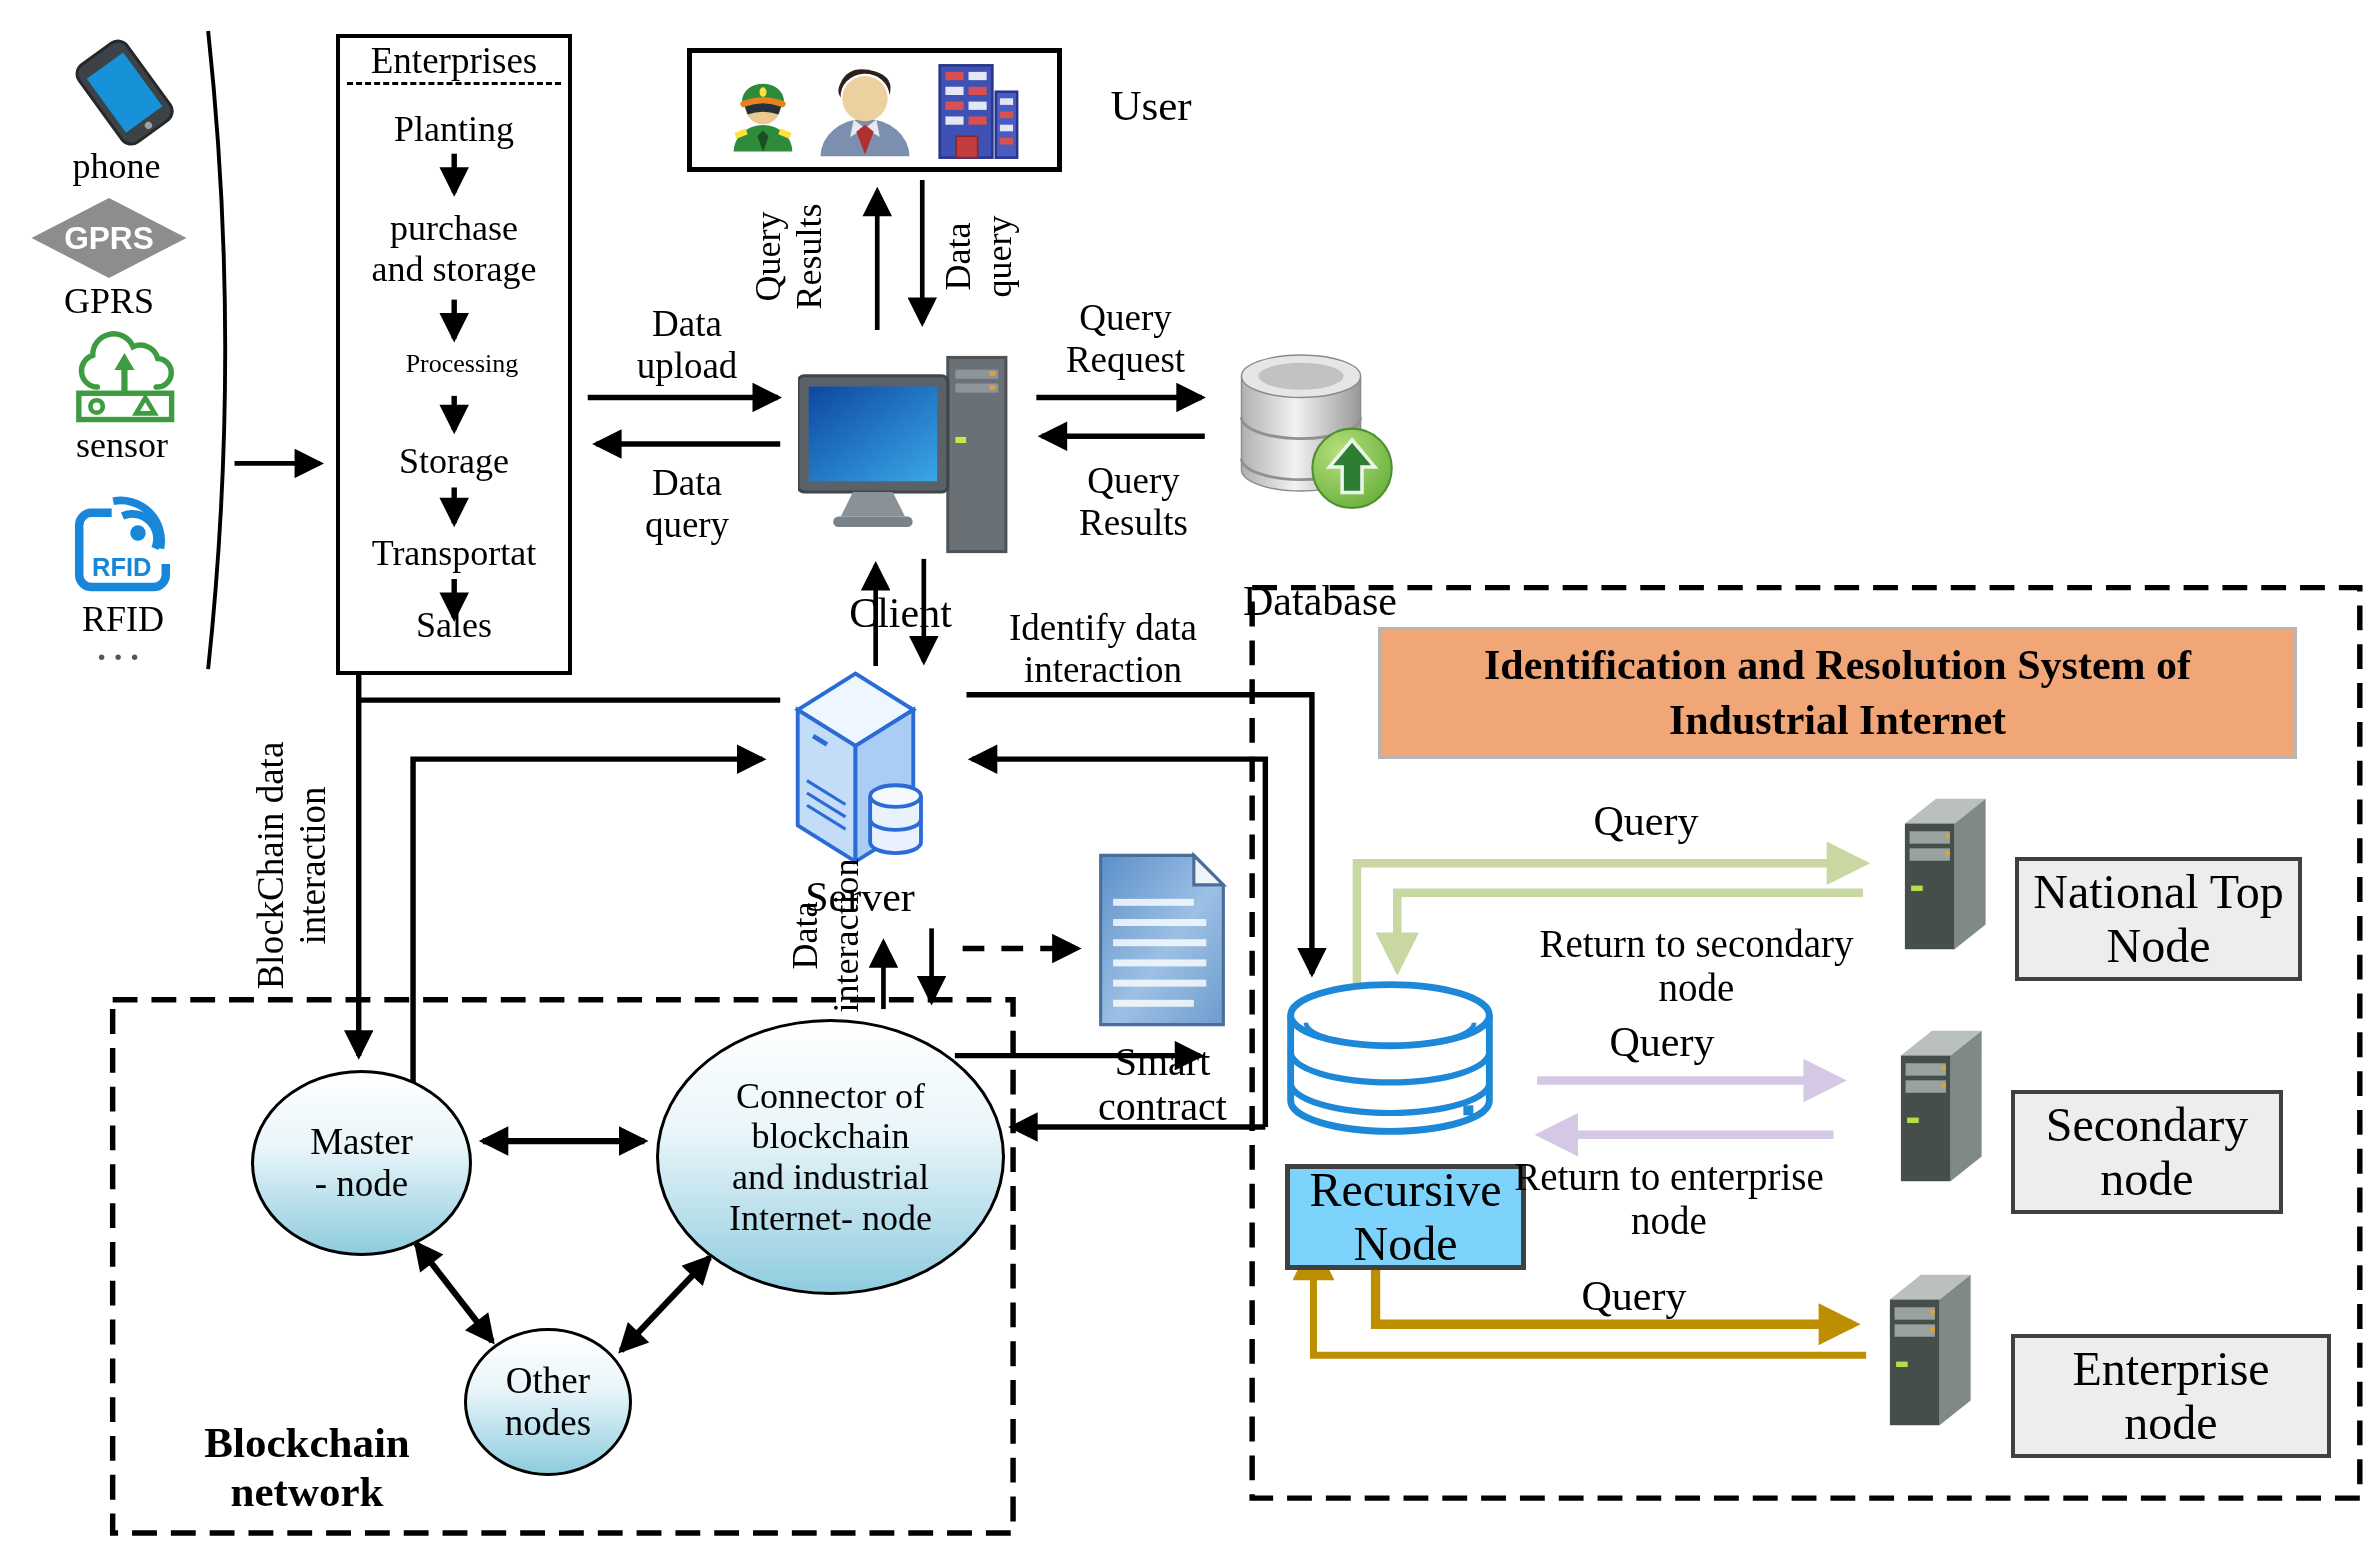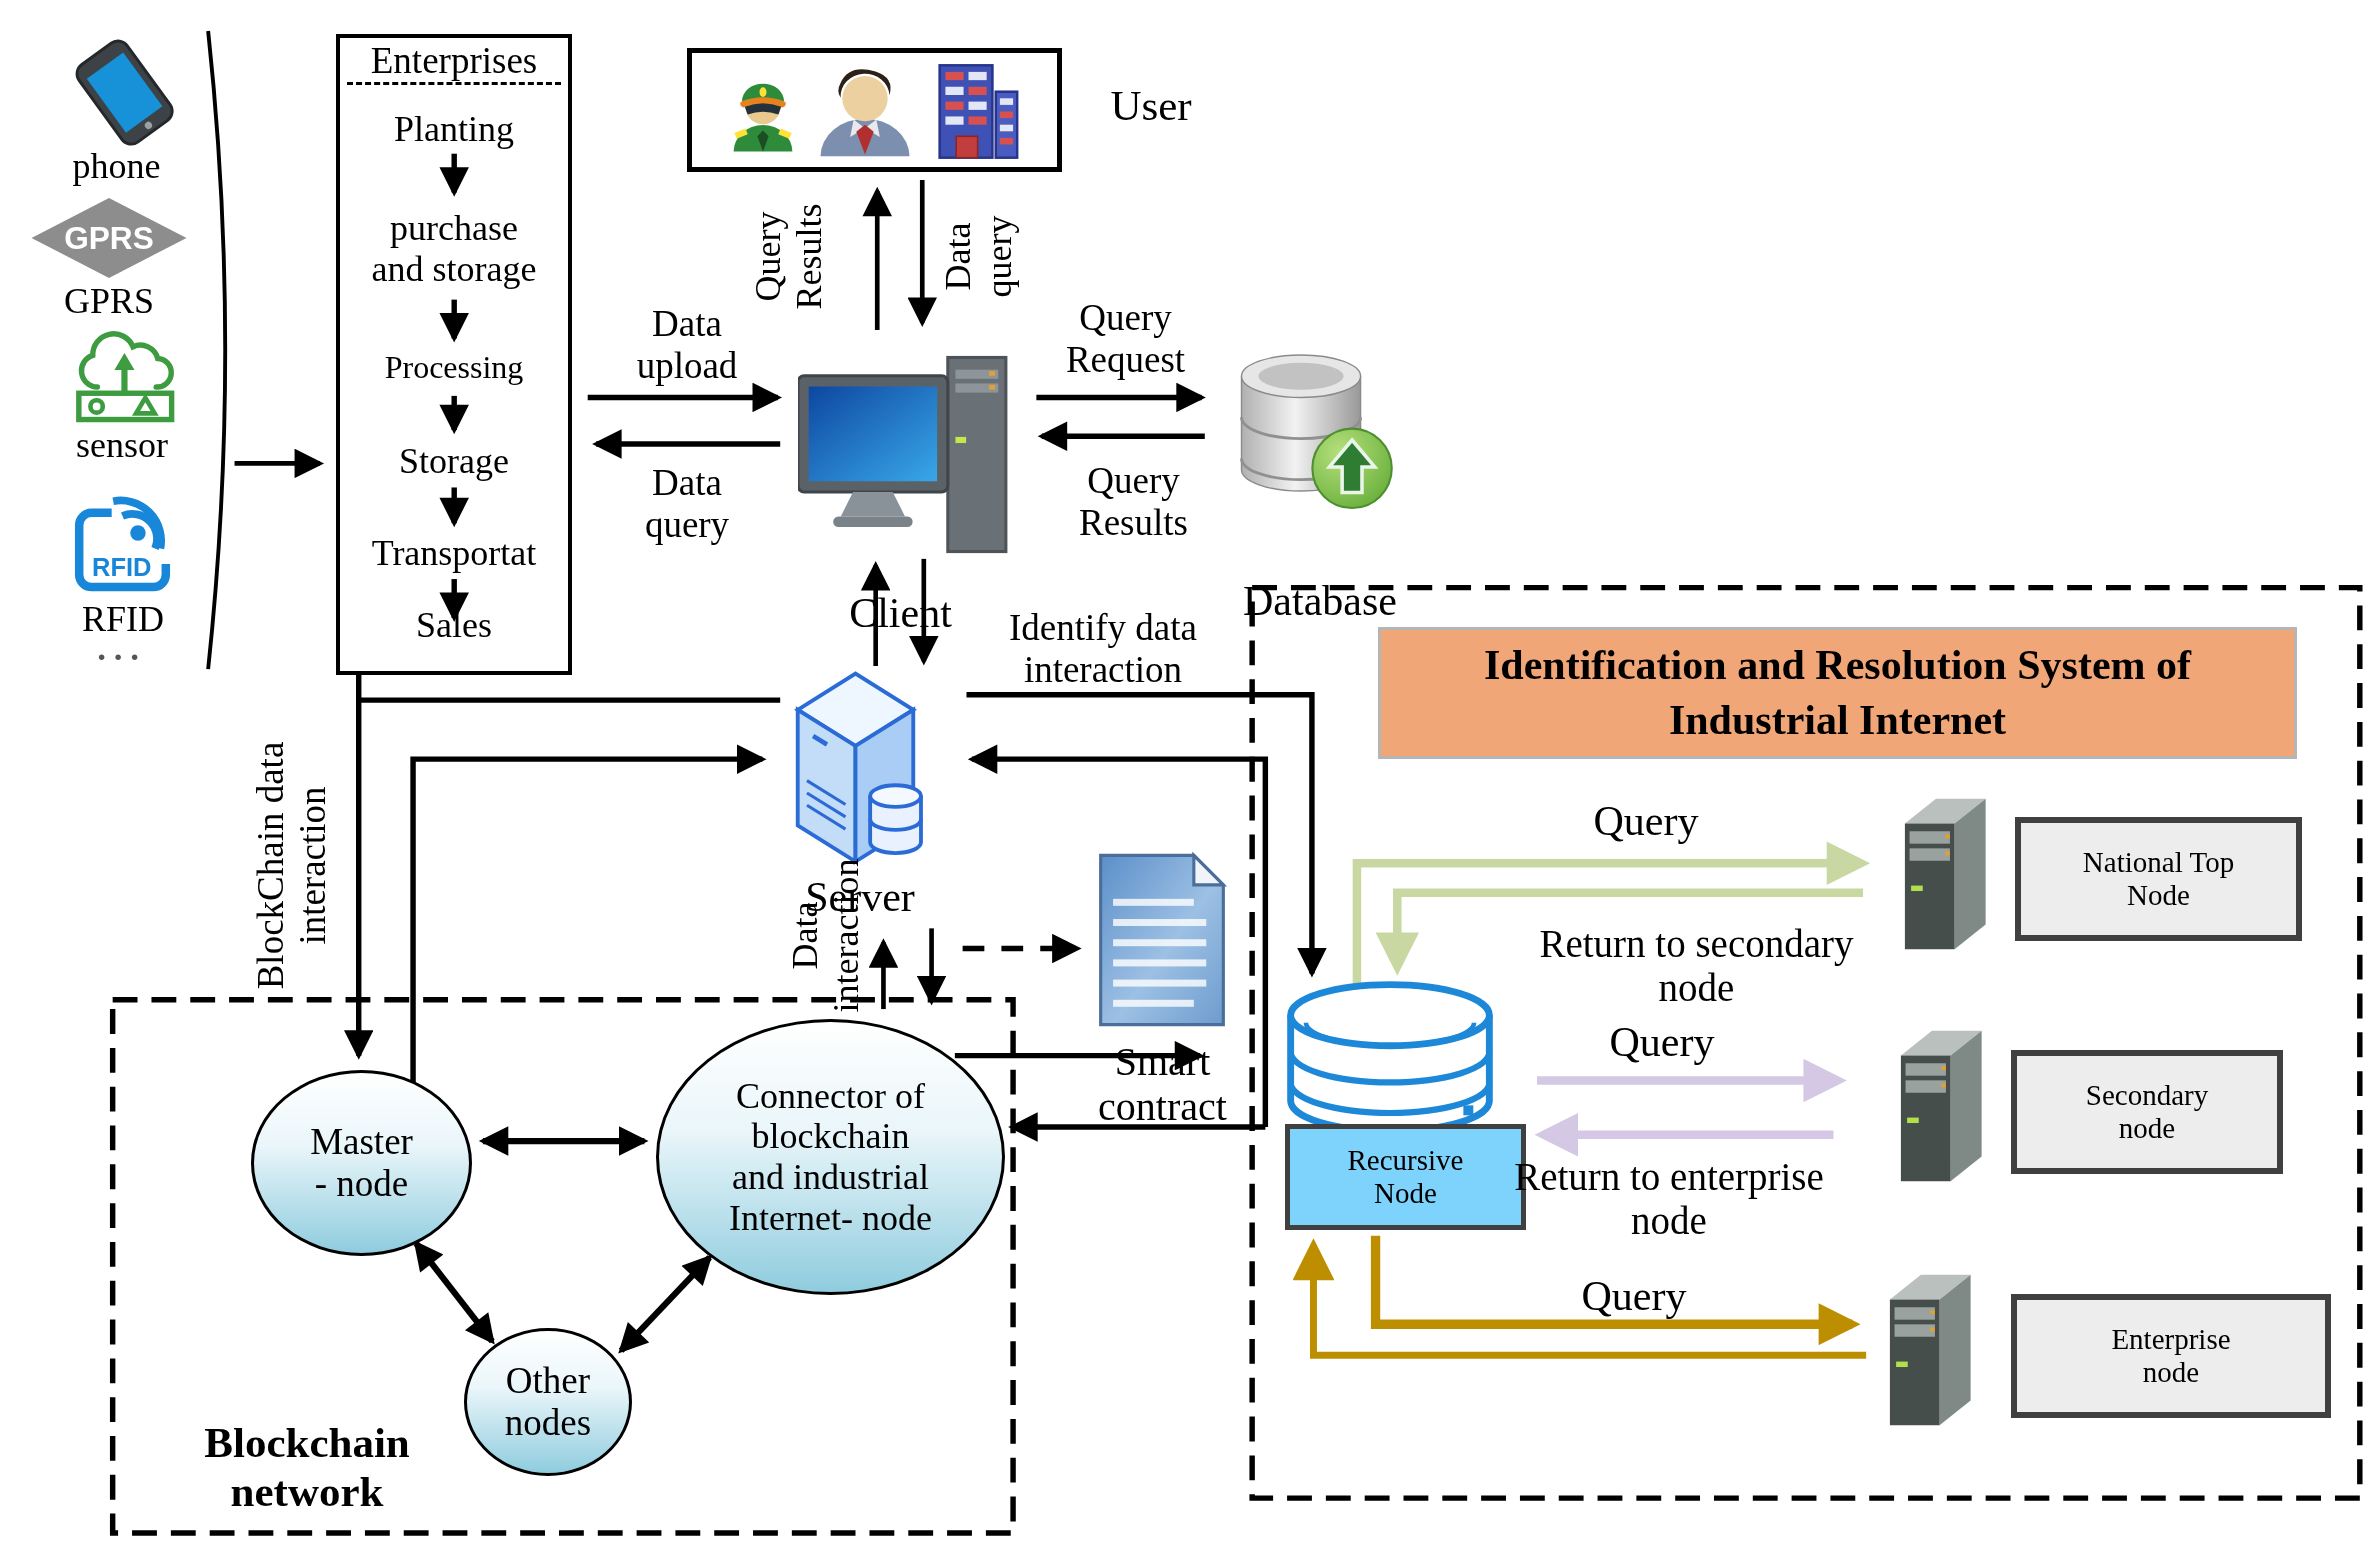--- a/index.html
+++ b/index.html
@@ -138,7 +138,7 @@
   <div class="abs txt" style="left:336px;top:109px;width:236px;font-size:36px">Planting</div>
   <div class="abs txt" style="left:336px;top:208px;width:236px;font-size:36px">purchase
 and storage</div>
-  <div class="abs txt" style="left:336px;top:349px;width:236px;font-size:32px">Processing</div>
+  <div class="abs txt" style="left:344px;top:349px;width:236px;font-size:26px">Processing</div>
   <div class="abs txt" style="left:336px;top:441px;width:236px;font-size:36px">Storage</div>
   <div class="abs txt" style="left:336px;top:533px;width:236px;font-size:36px">Transportat</div>
   <div class="abs txt" style="left:336px;top:605px;width:236px;font-size:36px">Sales</div>

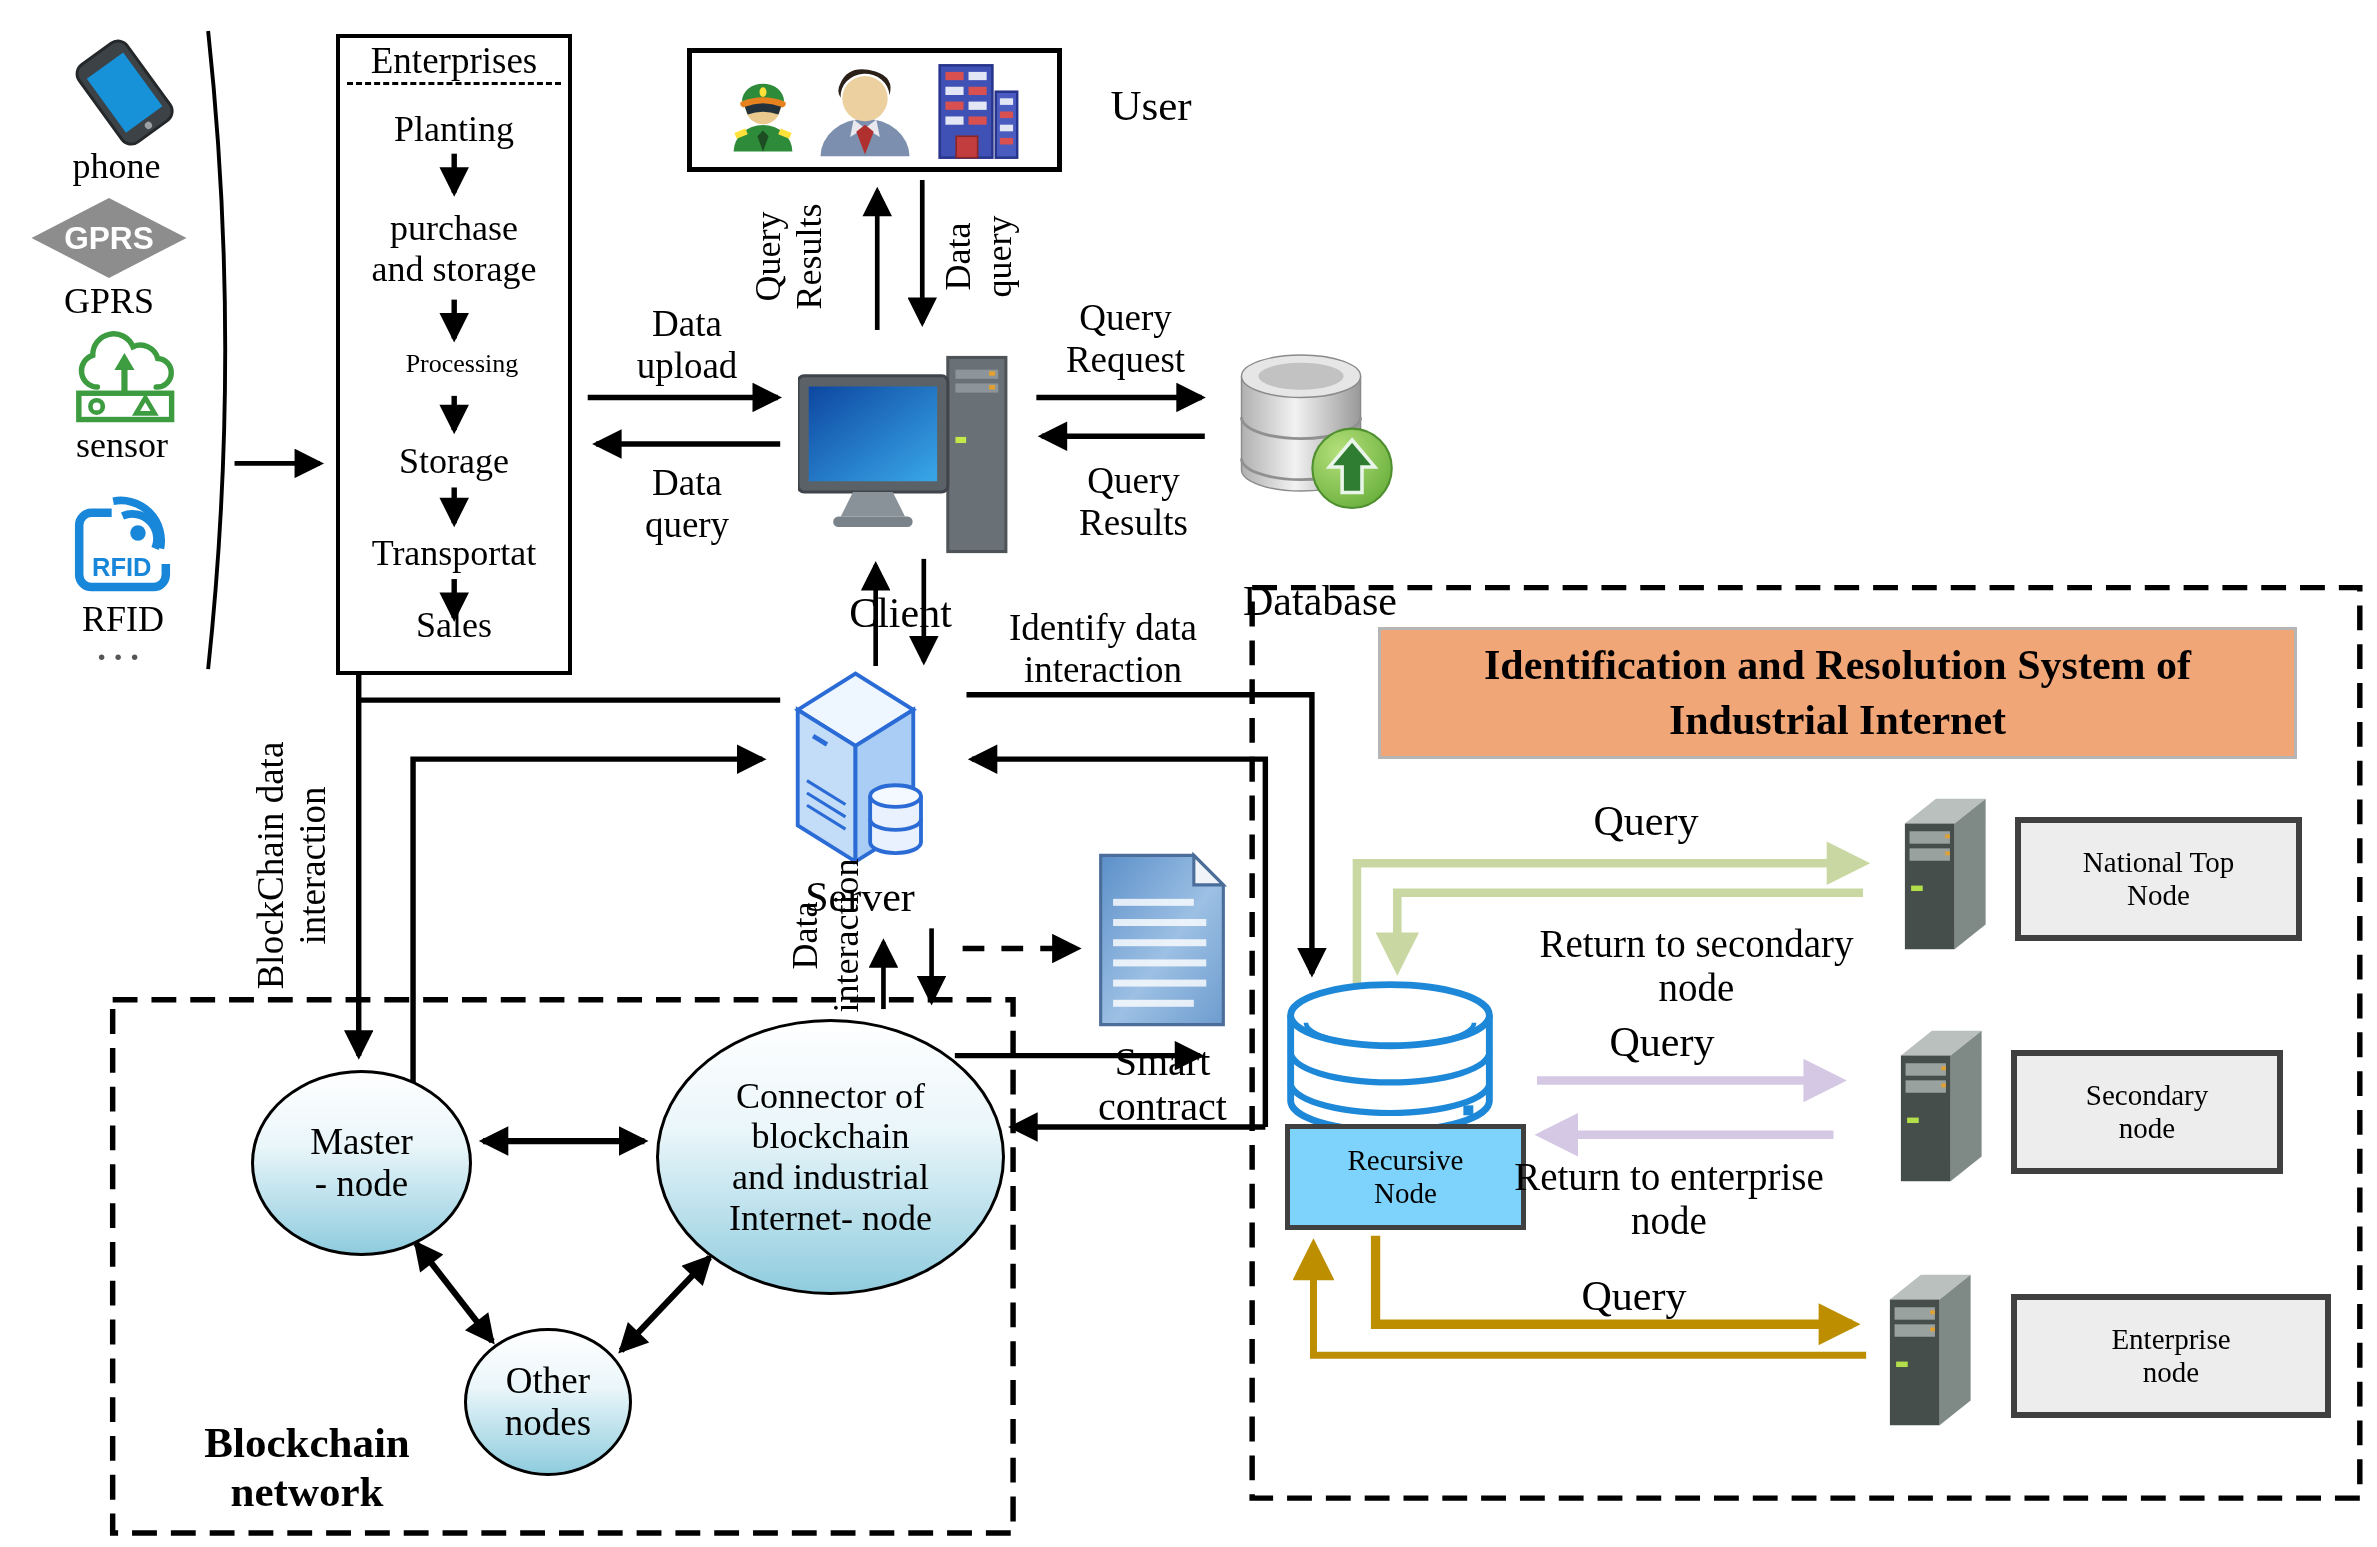--- a/index.html
+++ b/index.html
@@ -9,8 +9,8 @@
   .txt{white-space:pre-line;text-align:center;line-height:1.13;}
   .rot{transform:rotate(-90deg);transform-origin:50% 50%;}
   .box-solid{border:4.7px solid #000;box-sizing:border-box;}
-  .nodebox{background:#ededed;border:6px solid #404040;box-sizing:border-box;
-           display:flex;align-items:center;justify-content:center;font-size:29px;}
+  .nodebox{background:#ededed;border:4px solid #404040;box-sizing:border-box;
+           display:flex;align-items:center;justify-content:center;font-size:48px;margin-top:40px;}
   .ellipse{border-radius:50%;border:3.1px solid #000;box-sizing:border-box;
            background:linear-gradient(to bottom,#ffffff 0%,#eaf6fa 40%,#8fccde 100%);
            display:flex;align-items:center;justify-content:center;}

